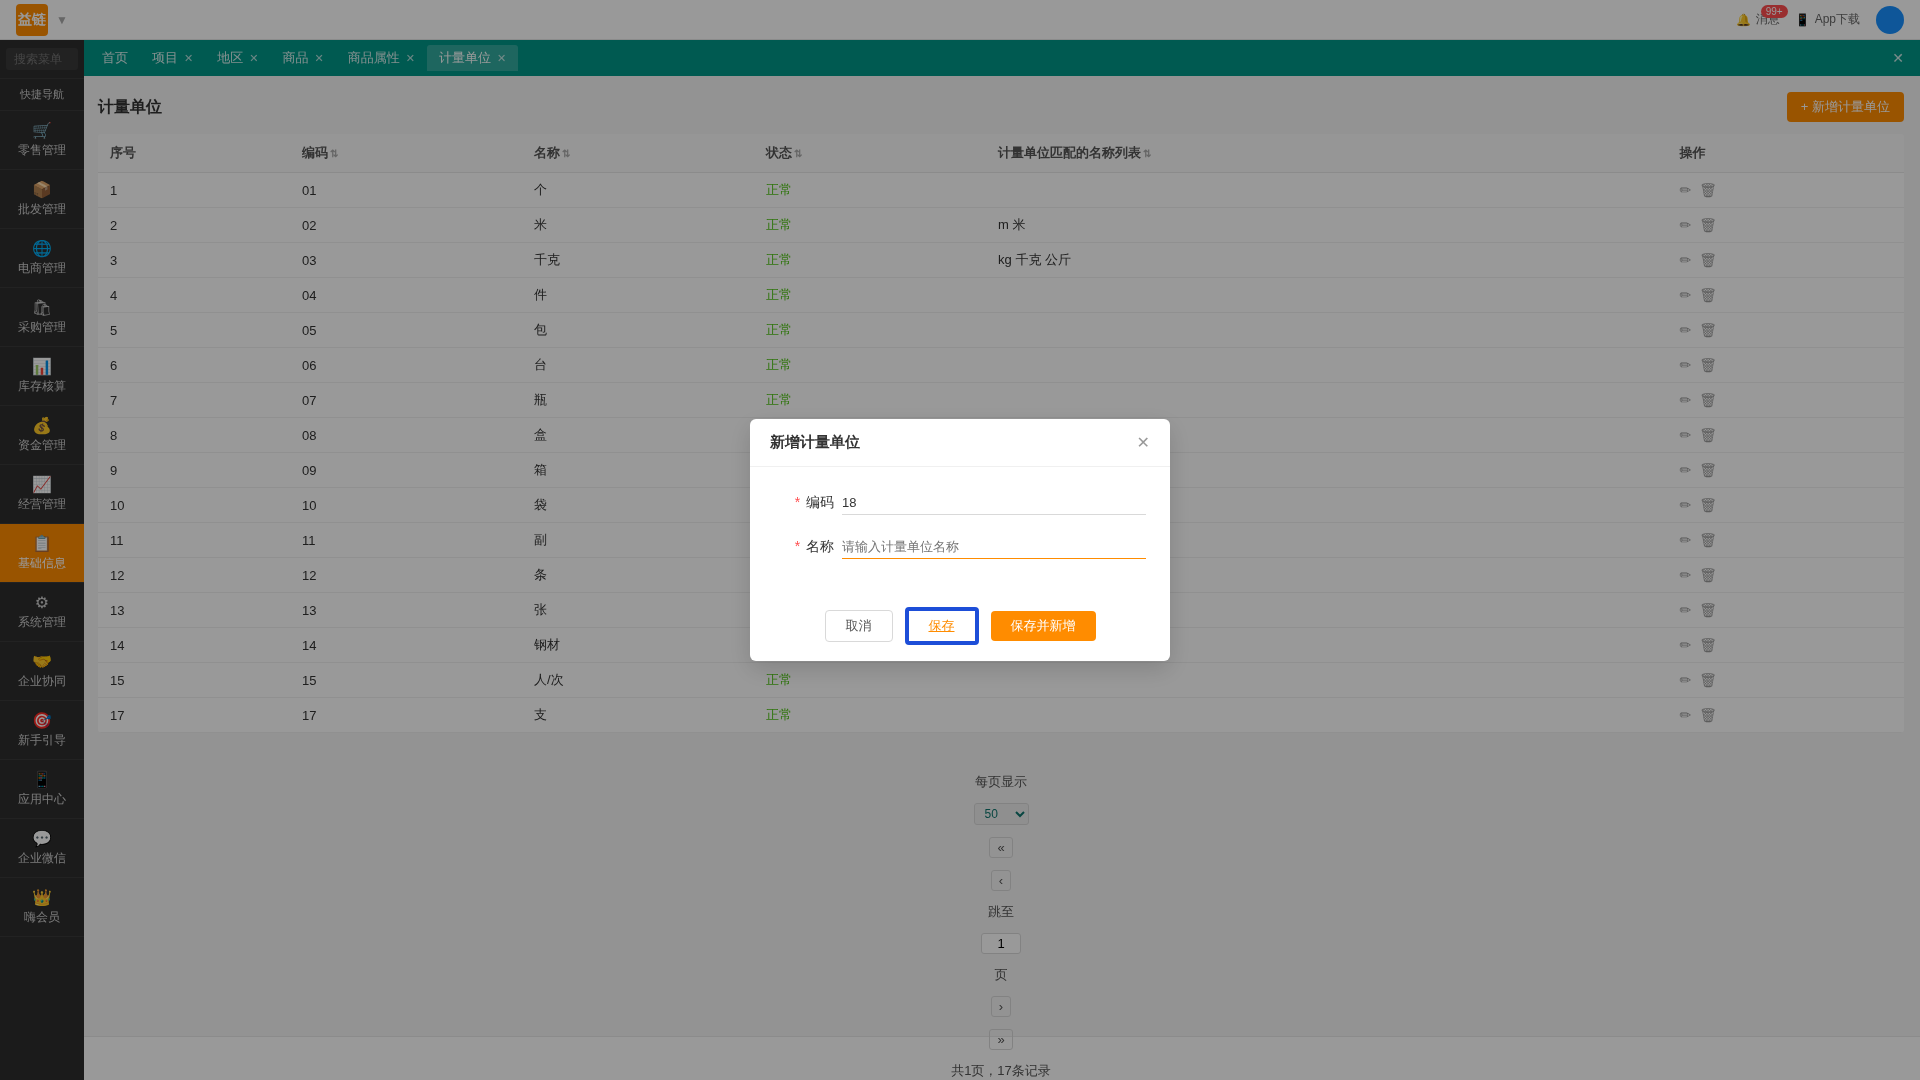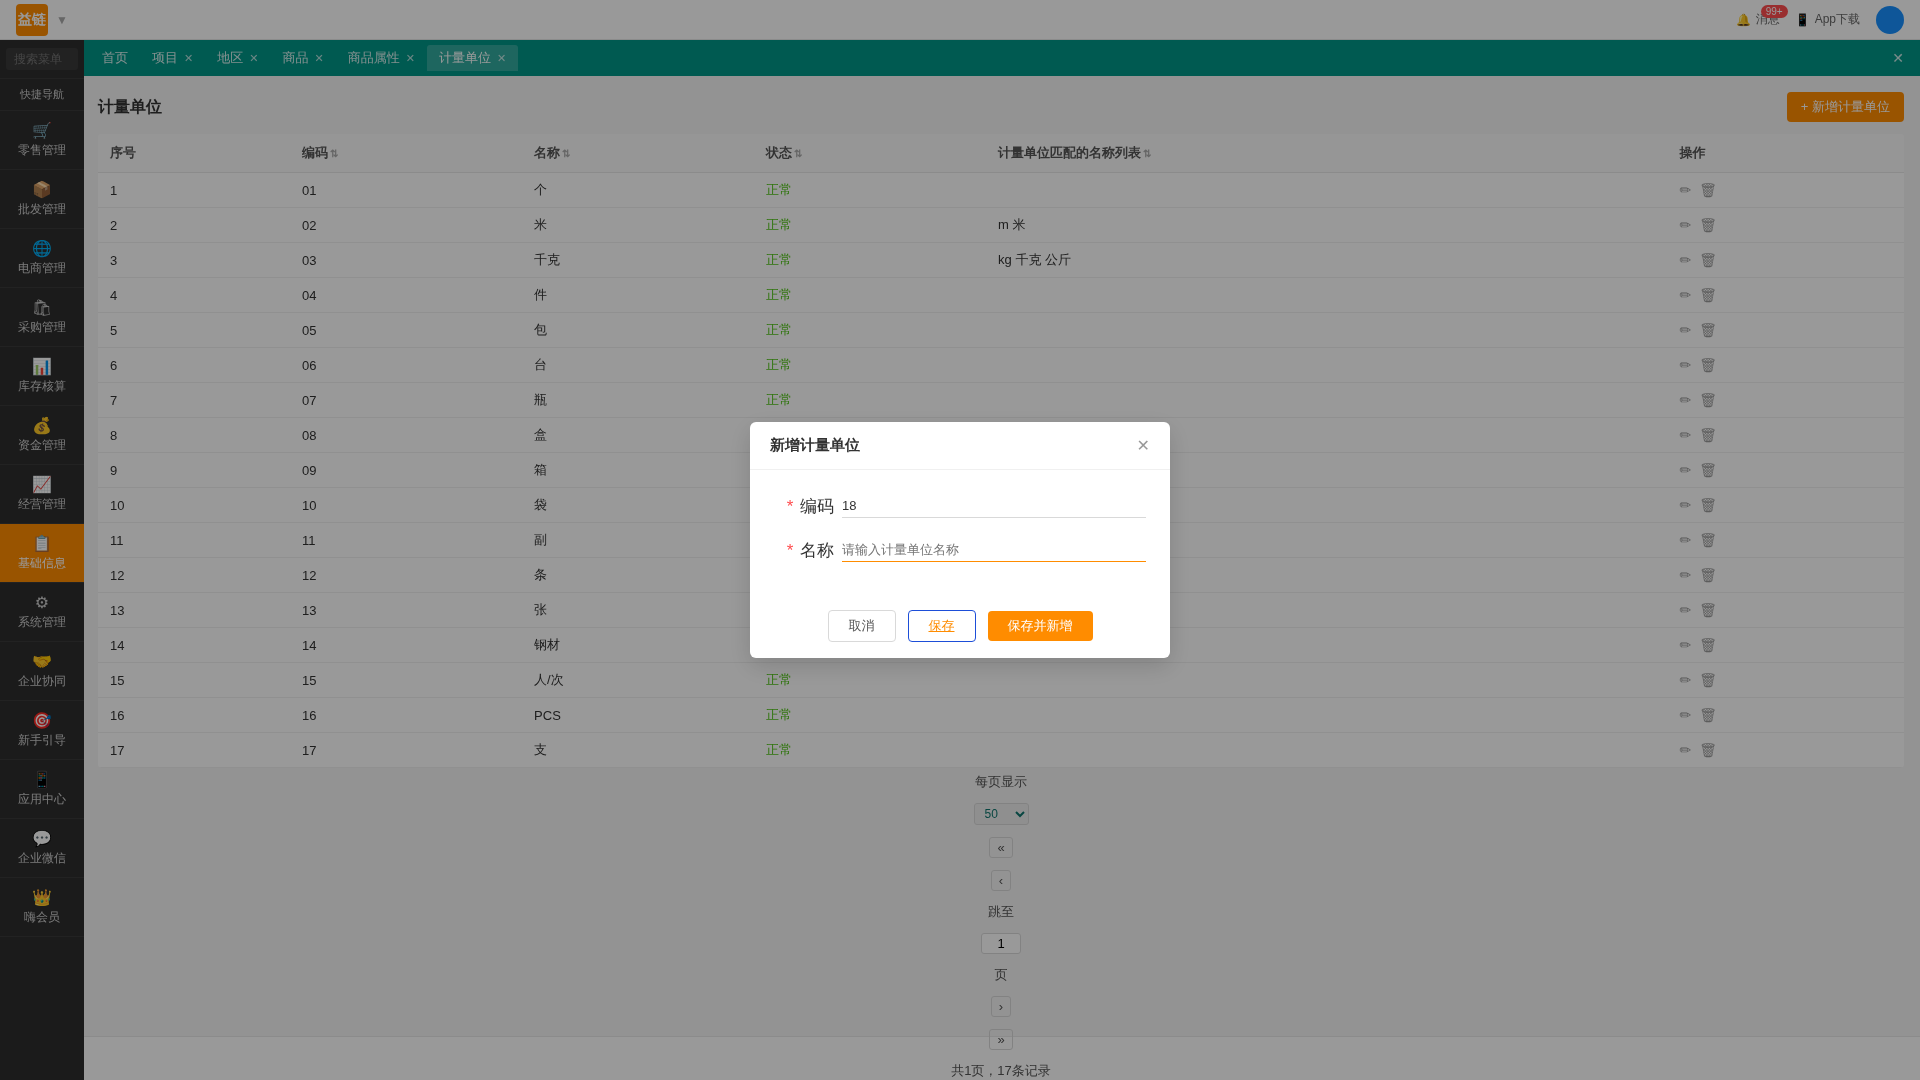--- a/index.html
+++ b/index.html
@@ -193,7 +193,7 @@
       margin-bottom: 20px;
       gap: 8px;
     }
-    .form-label { width: 60px; text-align: right; font-size: 17px; color: #333; flex-shrink: 0; }
+    .form-label { width: 60px; text-align: right; font-size: 14px; color: #333; flex-shrink: 0; }
     .form-label .required { color: #ff4d4f; margin-right: 2px; }
     .form-input {
       flex: 1;

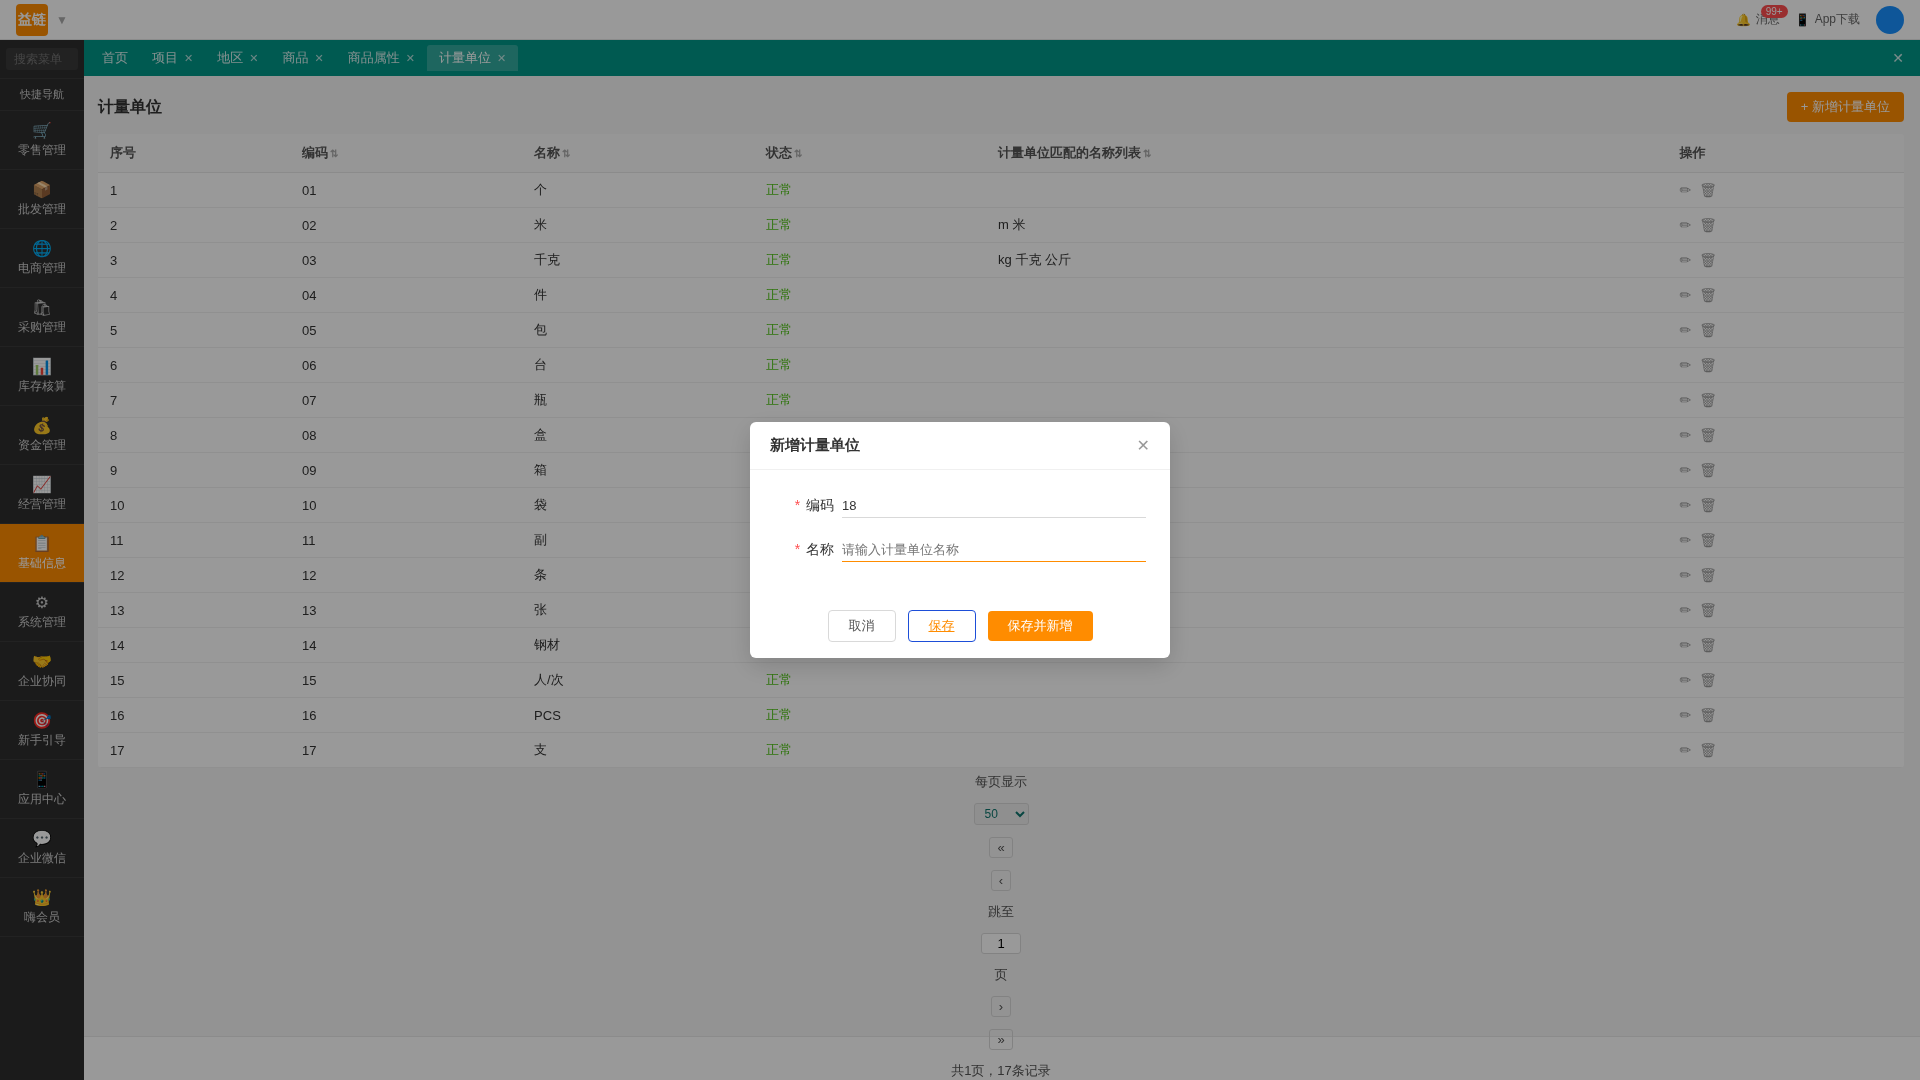--- a/index.html
+++ b/index.html
@@ -222,7 +222,7 @@
       font-size: 13px;
     }
     .btn-save {
-      border: 1px solid #1d4ed8;
+      border: 4px solid #1d4ed8;
       background: #fff;
       color: #ff8c00;
       padding: 6px 20px;

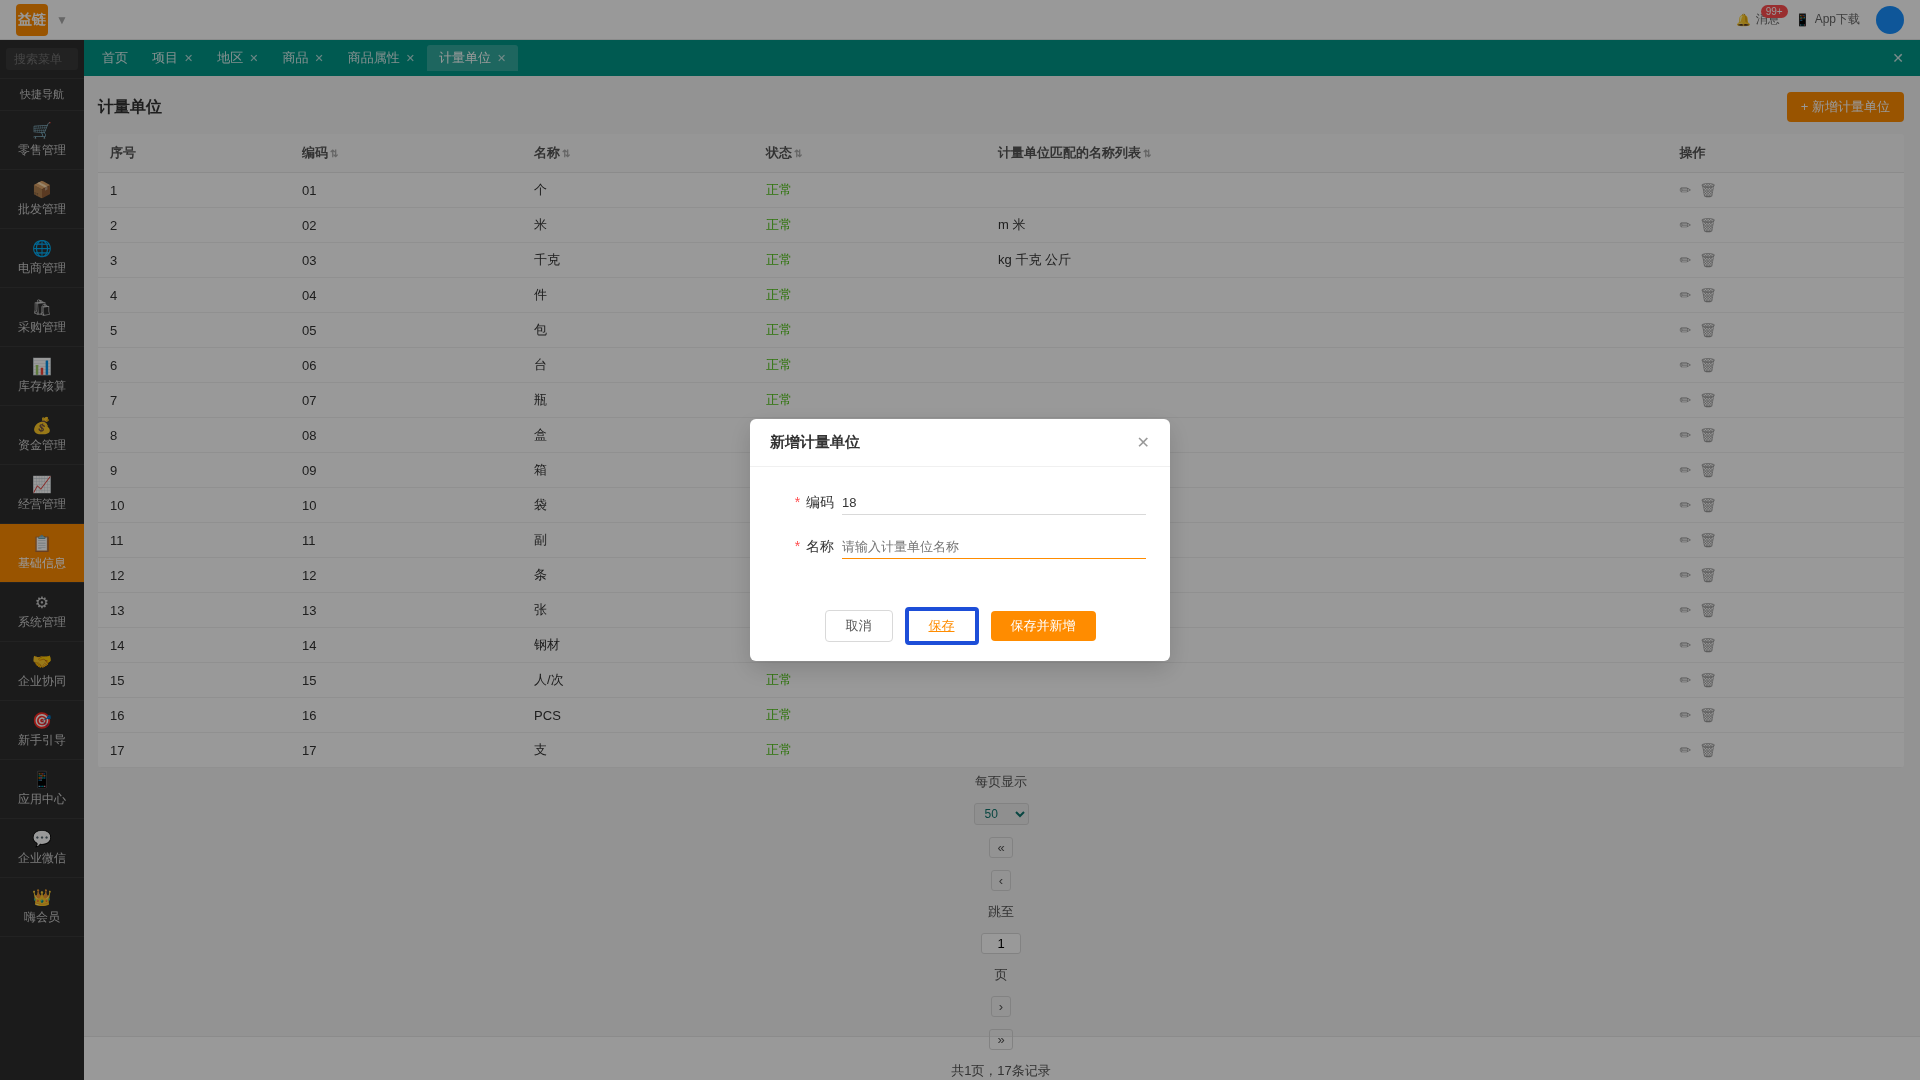--- a/index.html
+++ b/index.html
@@ -597,19 +597,6 @@
     </td>
   </tr>
           <tr>
-    <td>16</td>
-    <td>16</td>
-    <td>PCS</td>
-    <td class="status-normal">正常</td>
-    <td></td>
-    <td>
-      <div class="action-btns">
-        <span class="action-btn">✏</span>
-        <span class="action-btn">🗑</span>
-      </div>
-    </td>
-  </tr>
-          <tr>
     <td>17</td>
     <td>17</td>
     <td>支</td>

